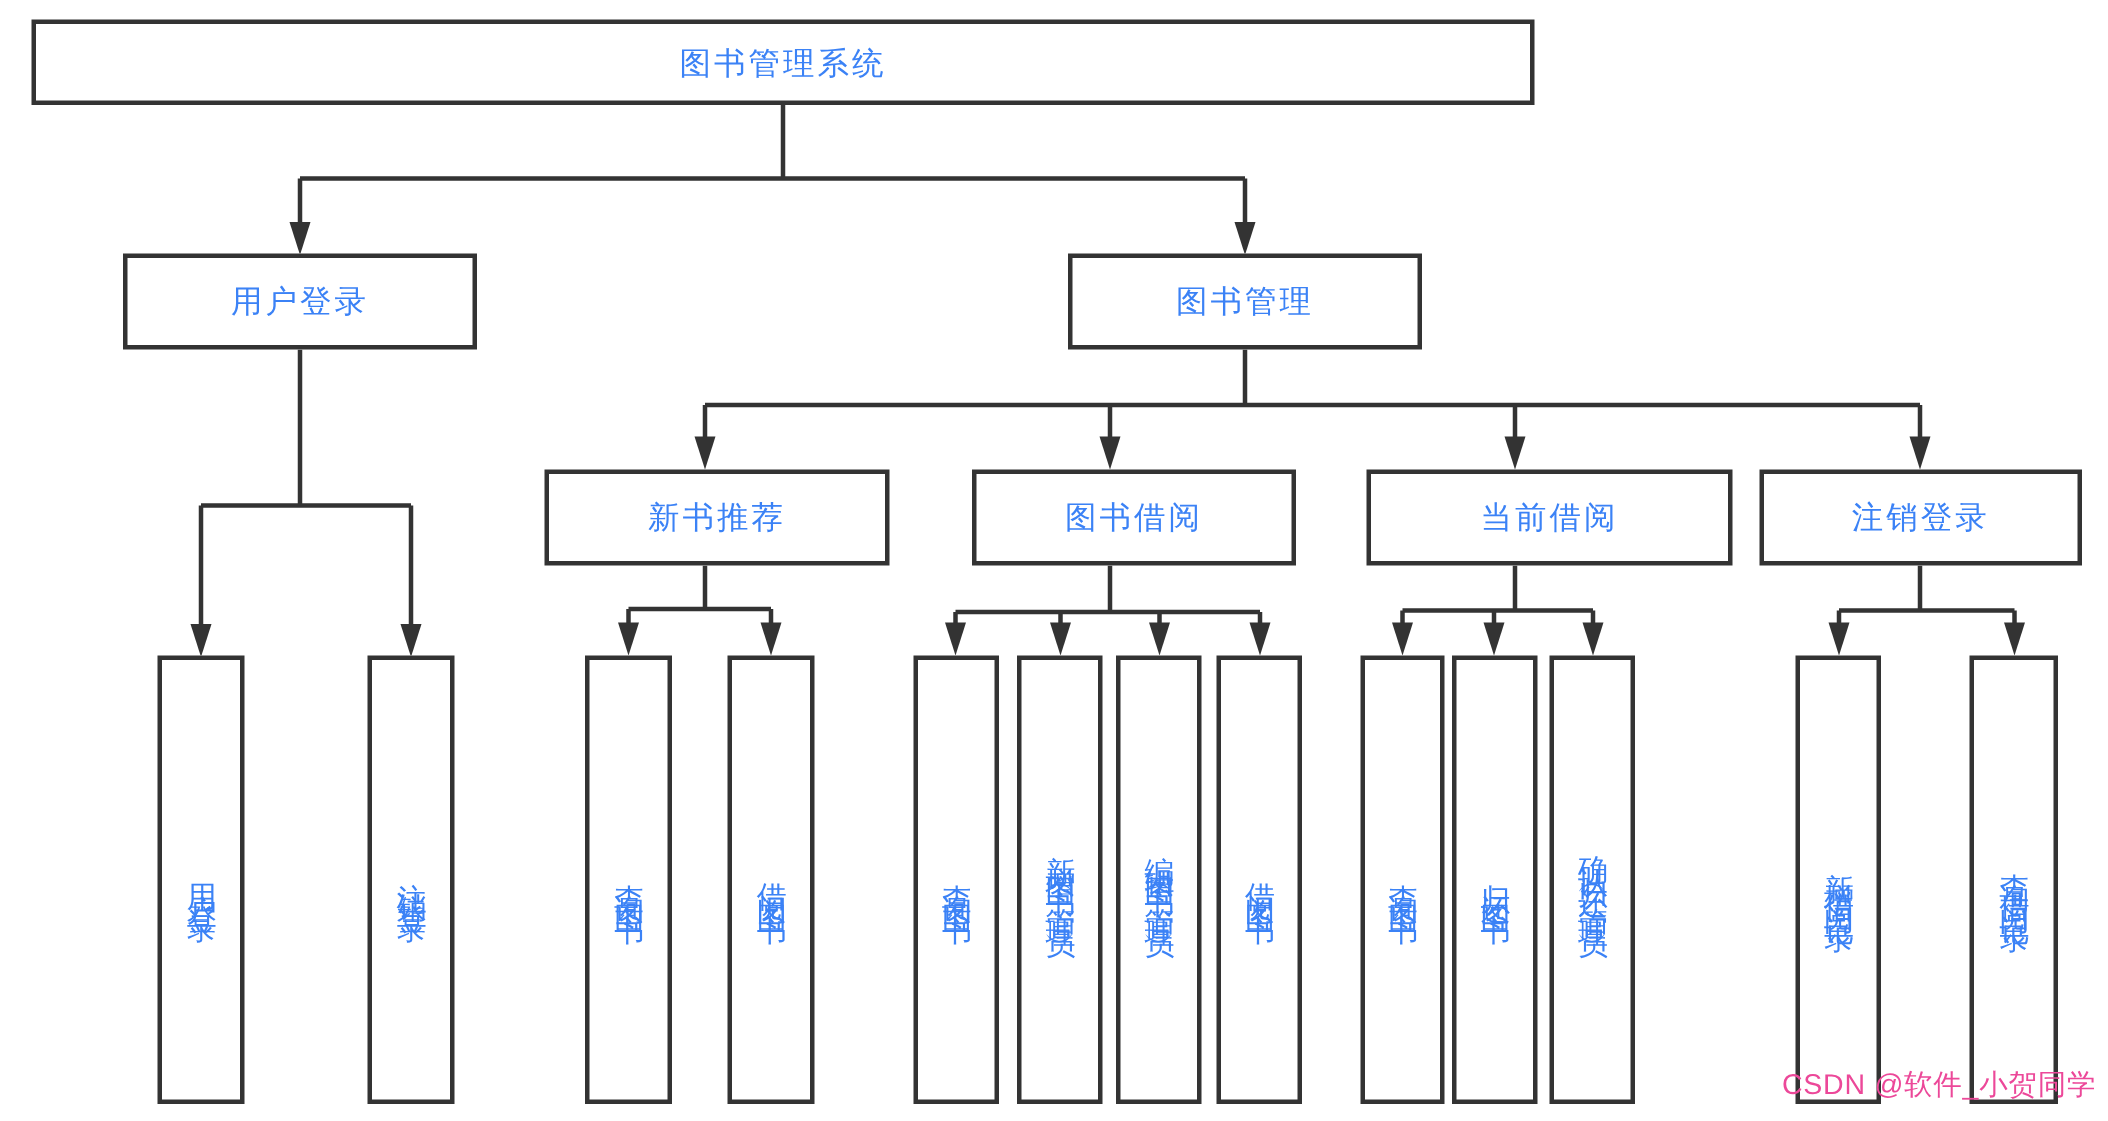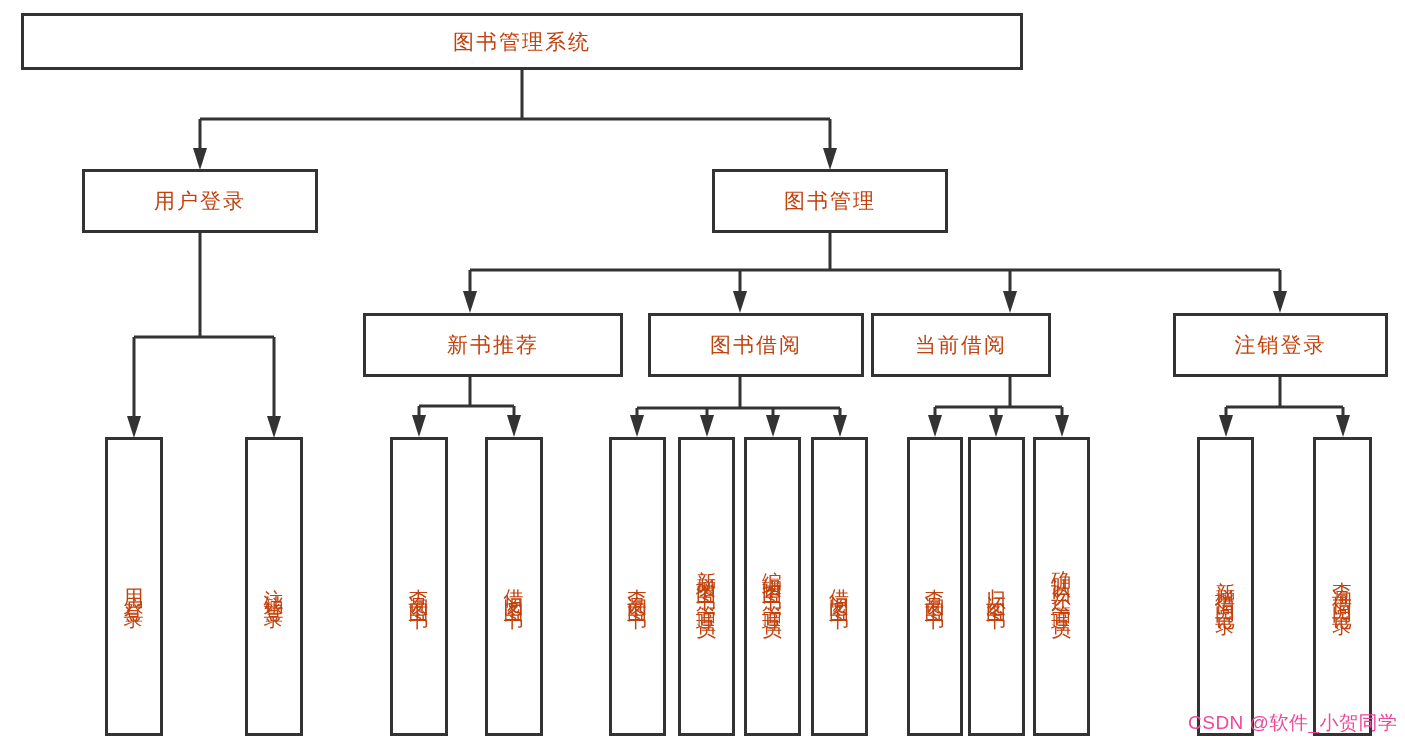--- a/index.html
+++ b/index.html
@@ -40,7 +40,7 @@
     display: flex;
     align-items: center;
     justify-content: center;
-    color: #c2410c;
+    color: #3b82f6;
     z-index: 2;
   }
   .hbox {

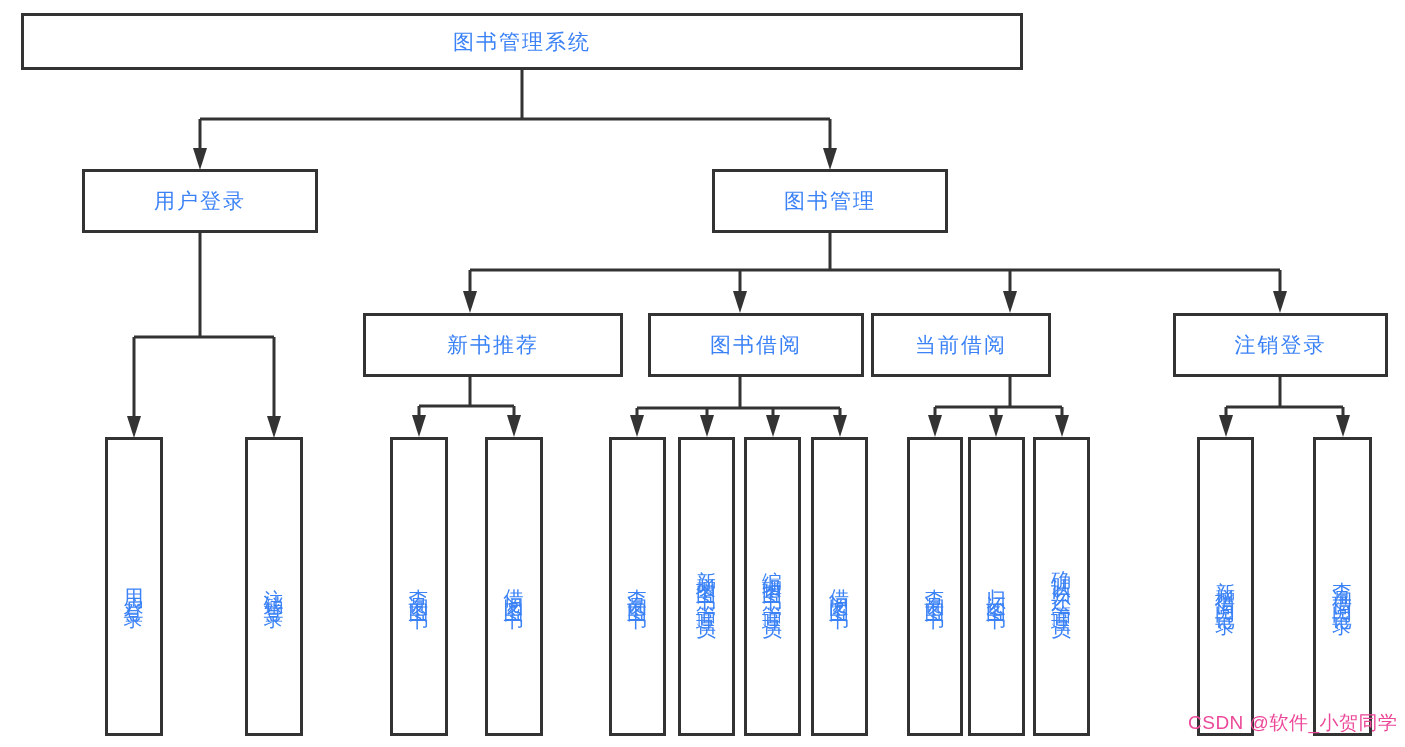--- a/index.html
+++ b/index.html
@@ -139,7 +139,7 @@
     <span>图书管理</span>
   </div>
 
-  <div class="node hbox" style="left:363px; top:313px; width:260px; height:64px;">
+  <div class="node hbox" style="left:363px; top:313px; width:230px; height:64px;">
     <span>新书推荐</span>
   </div>
   <div class="node hbox" style="left:648px; top:313px; width:216px; height:64px;">

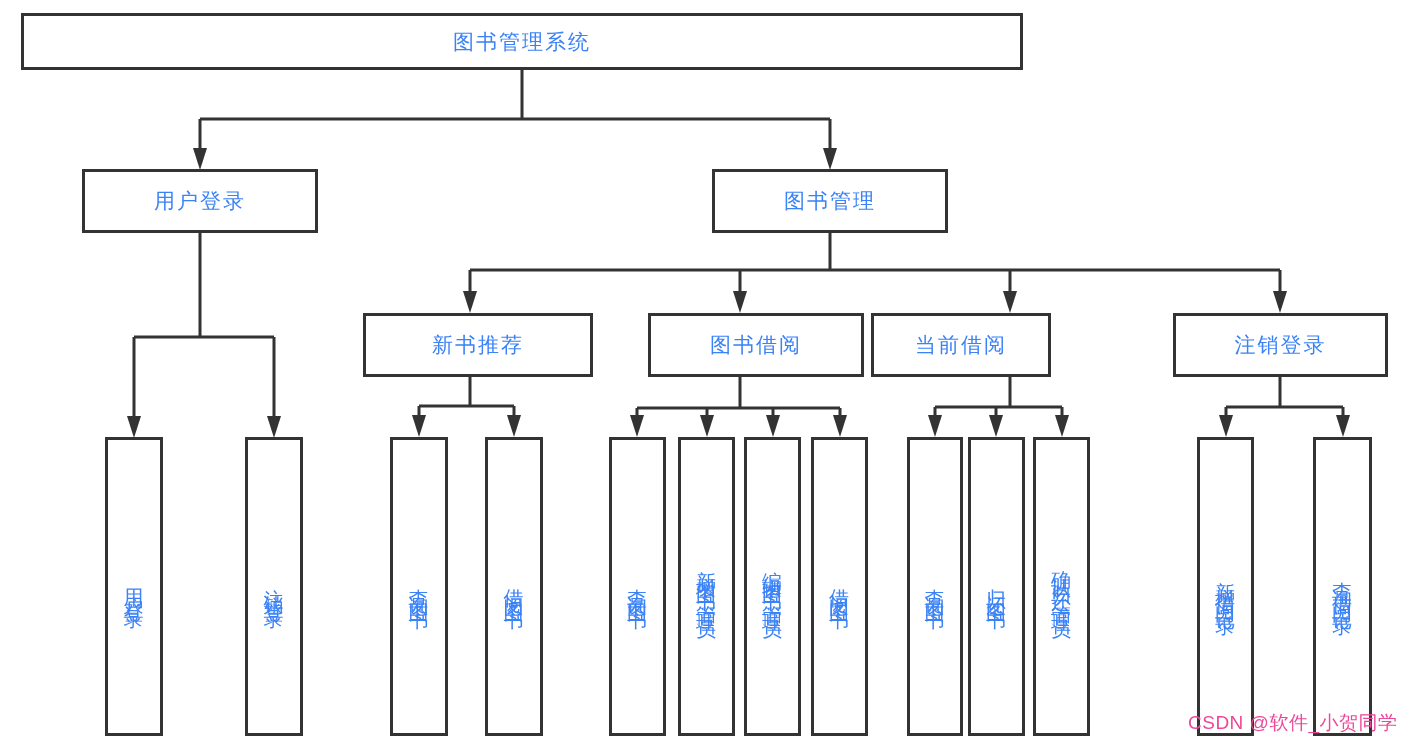--- a/index.html
+++ b/index.html
@@ -145,7 +145,7 @@
   <div class="node hbox" style="left:648px; top:313px; width:216px; height:64px;">
     <span>图书借阅</span>
   </div>
-  <div class="node hbox" style="left:871px; top:313px; width:180px; height:64px;">
+  <div class="node hbox" style="left:911px; top:313px; width:244px; height:64px;">
     <span>当前借阅</span>
   </div>
   <div class="node hbox" style="left:1173px; top:313px; width:215px; height:64px;">

